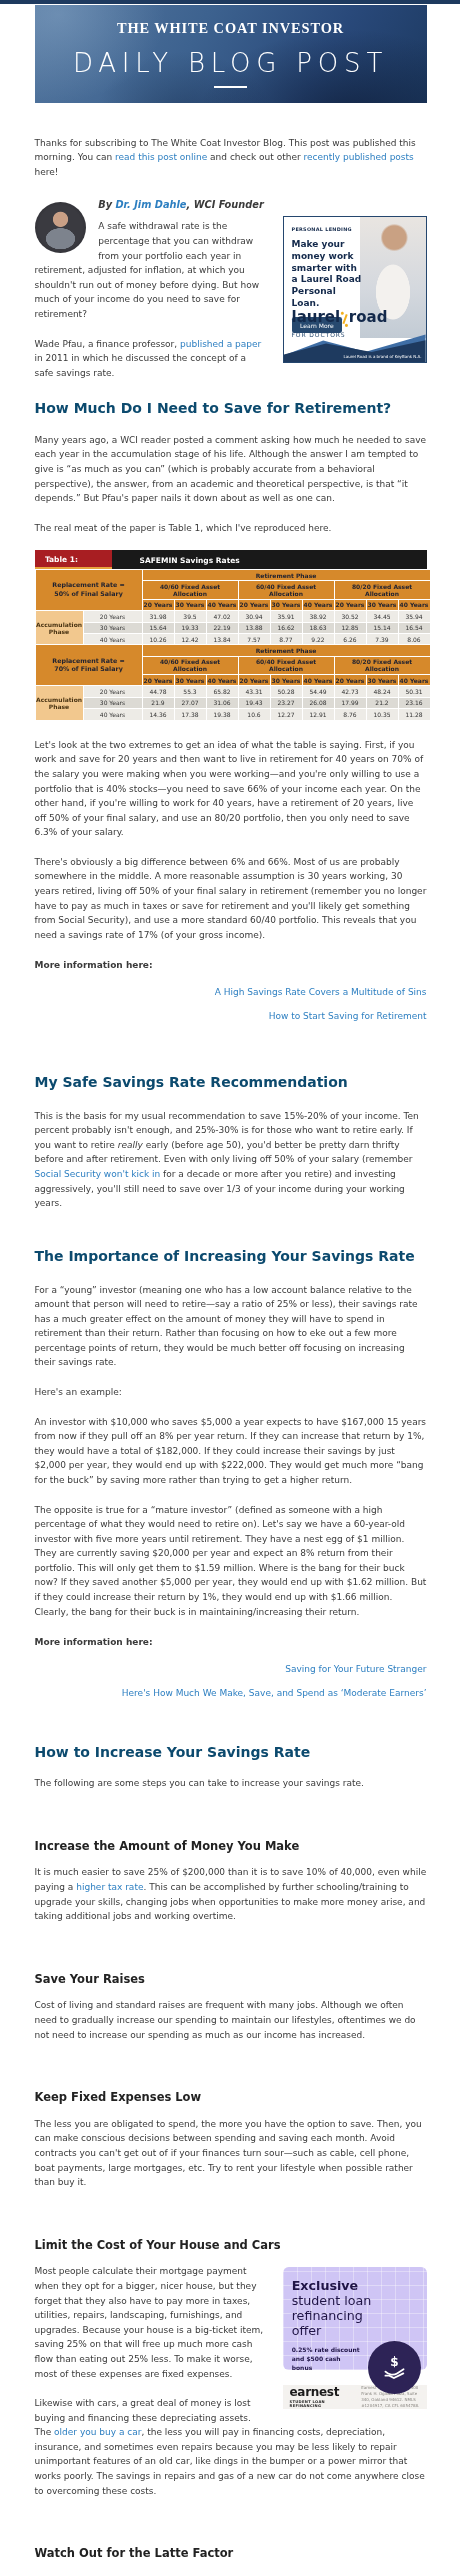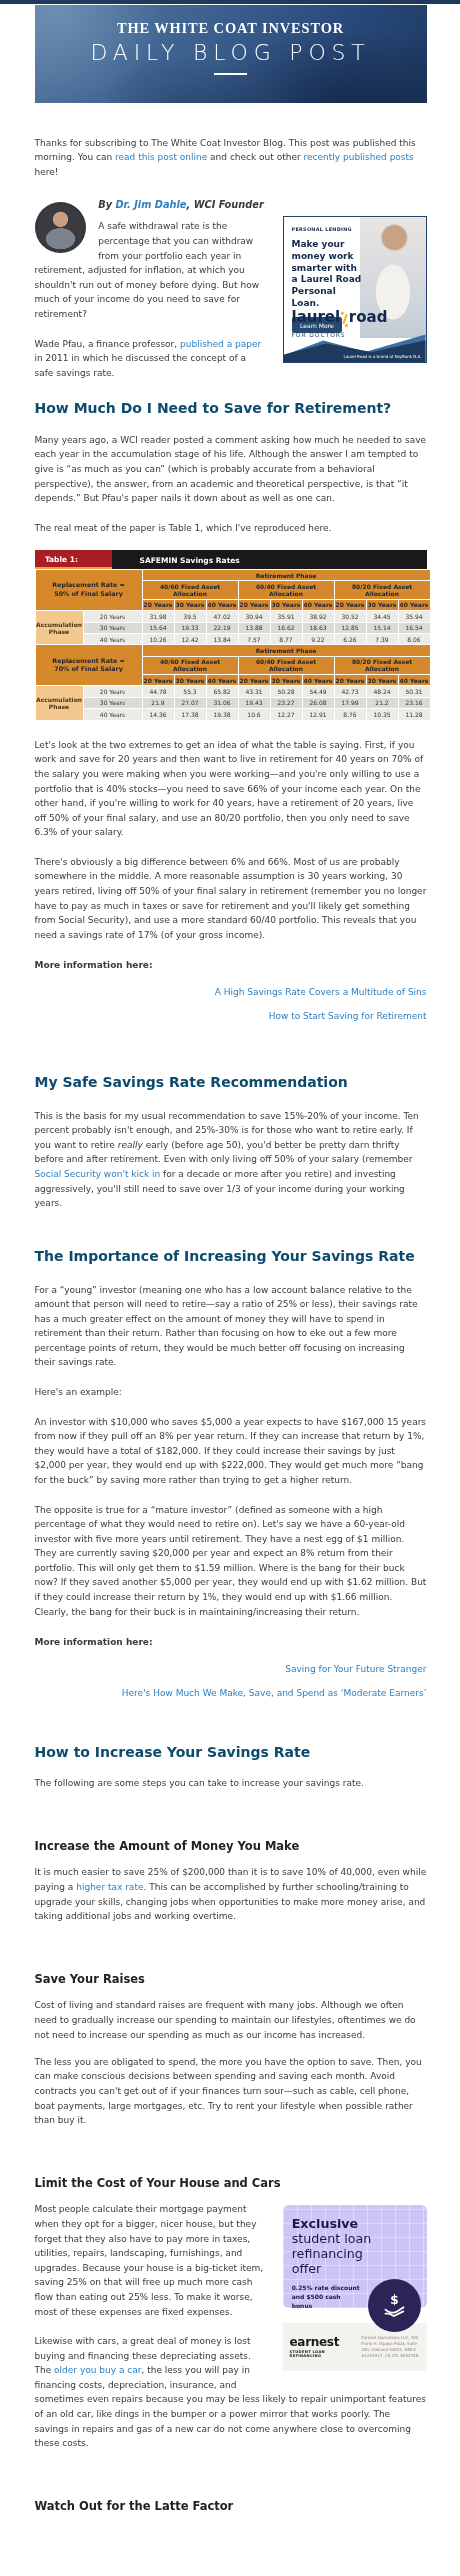--- a/index.html
+++ b/index.html
@@ -15,7 +15,7 @@
       linear-gradient(118deg,#54779f 0%,#3d628f 40%,#29497a 72%,#1d3a62 100%);}
   .hero-inner{position:absolute;left:0;right:0;top:15px;text-align:center;color:#fff;}
   .hero-brand{font-family:"Liberation Serif",serif;font-weight:700;font-size:14.4px;letter-spacing:0.9px;}
-  .hero-title{font-size:22px;font-weight:200;letter-spacing:5.8px;margin-top:3px;}
+  .hero-title{font-size:26px;font-weight:200;letter-spacing:5.8px;margin-top:11px;}
   .hero-dash{width:33px;height:1.7px;background:#fff;margin:8.6px auto 0;}
   
   p{font-size:9px;line-height:1.62;margin:15px 0 0;}

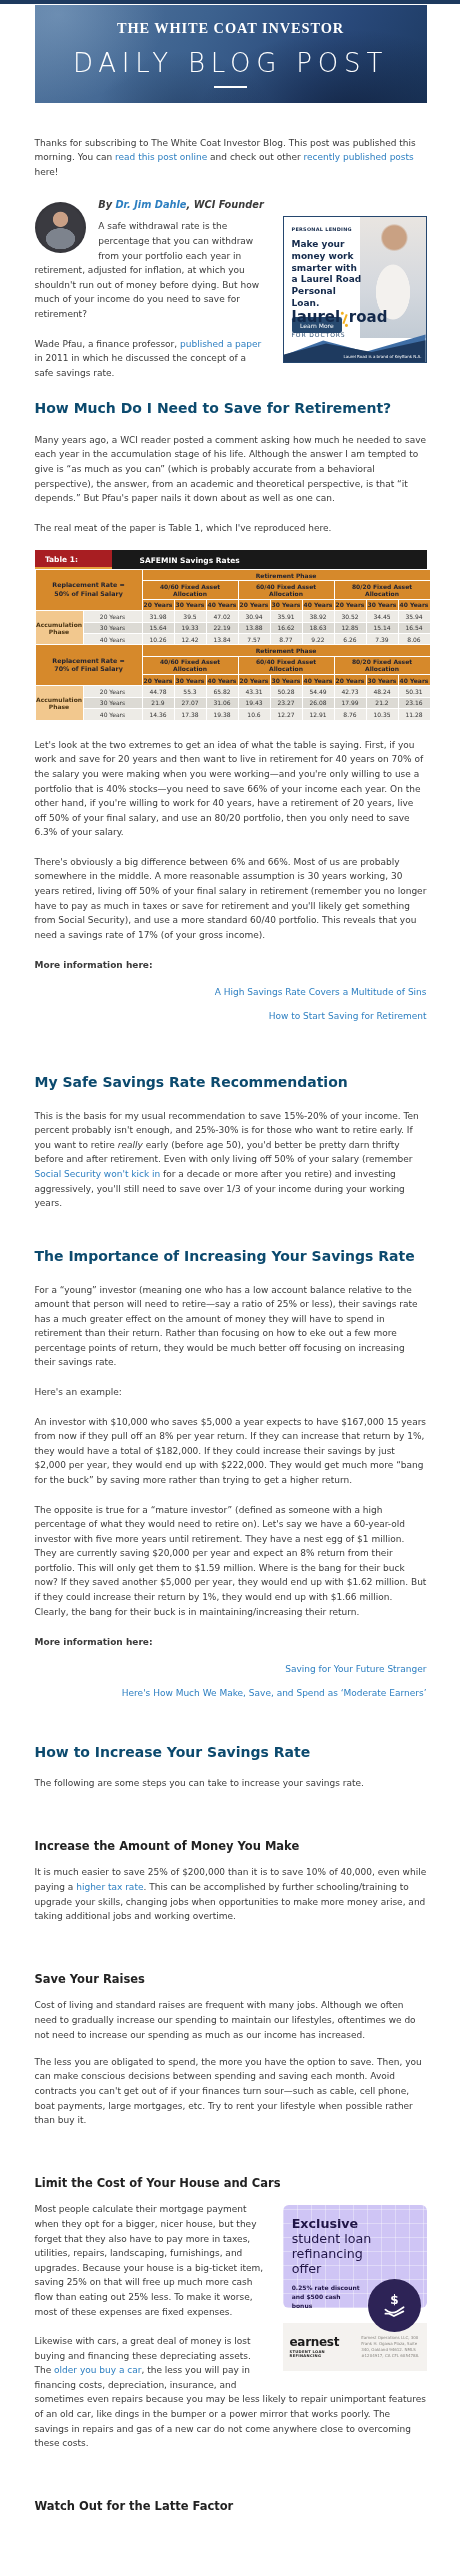--- a/index.html
+++ b/index.html
@@ -292,6 +292,7 @@
   <h3>Save Your Raises</h3>
   <p style="margin-top:12.7px">Cost of living and standard raises are frequent with many jobs. Although we often need to gradually increase our spending to maintain our lifestyles, oftentimes we do not need to increase our spending as much as our income has increased.</p>
 
+  <h3>Keep Fixed Expenses Low</h3>
   <p style="margin-top:12.7px">The less you are obligated to spend, the more you have the option to save. Then, you can make conscious decisions between spending and saving each month. Avoid contracts you can't get out of if your finances turn sour—such as cable, cell phone, boat payments, large mortgages, etc. Try to rent your lifestyle when possible rather than buy it.</p>
 
   <h3>Limit the Cost of Your House and Cars</h3>

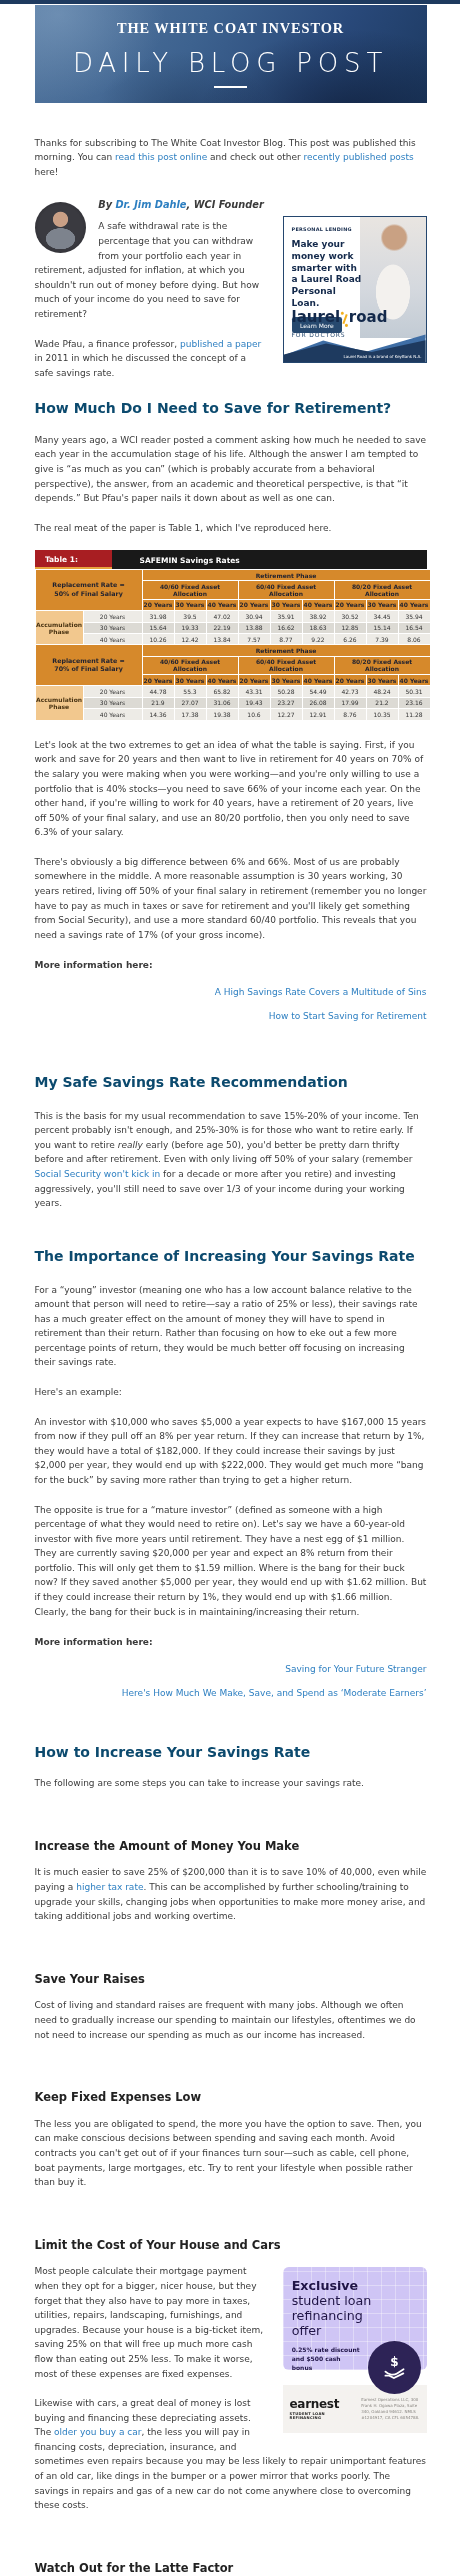--- a/index.html
+++ b/index.html
@@ -68,7 +68,7 @@
   .e-circle{position:absolute;right:5.8px;bottom:-24px;width:53px;height:53px;border-radius:50%;
     background:#2d2356;display:flex;align-items:center;justify-content:center;z-index:2;}
   .e-gray{margin-top:15px;background:#f4f2ef;display:flex;align-items:center;gap:7px;
-    padding:12px 7px;box-sizing:border-box;}
+    padding:0 7px;box-sizing:border-box;}
   .e-logo{font-size:12px;font-weight:700;color:#1b1b1b;letter-spacing:-0.3px;line-height:1;}
   .e-logo-sub{font-size:3.7px;font-weight:700;letter-spacing:0.3px;color:#1b1b1b;margin-top:2.3px;}
   .e-fine{font-size:4px;color:#8a8782;line-height:1.5;width:62px;}

